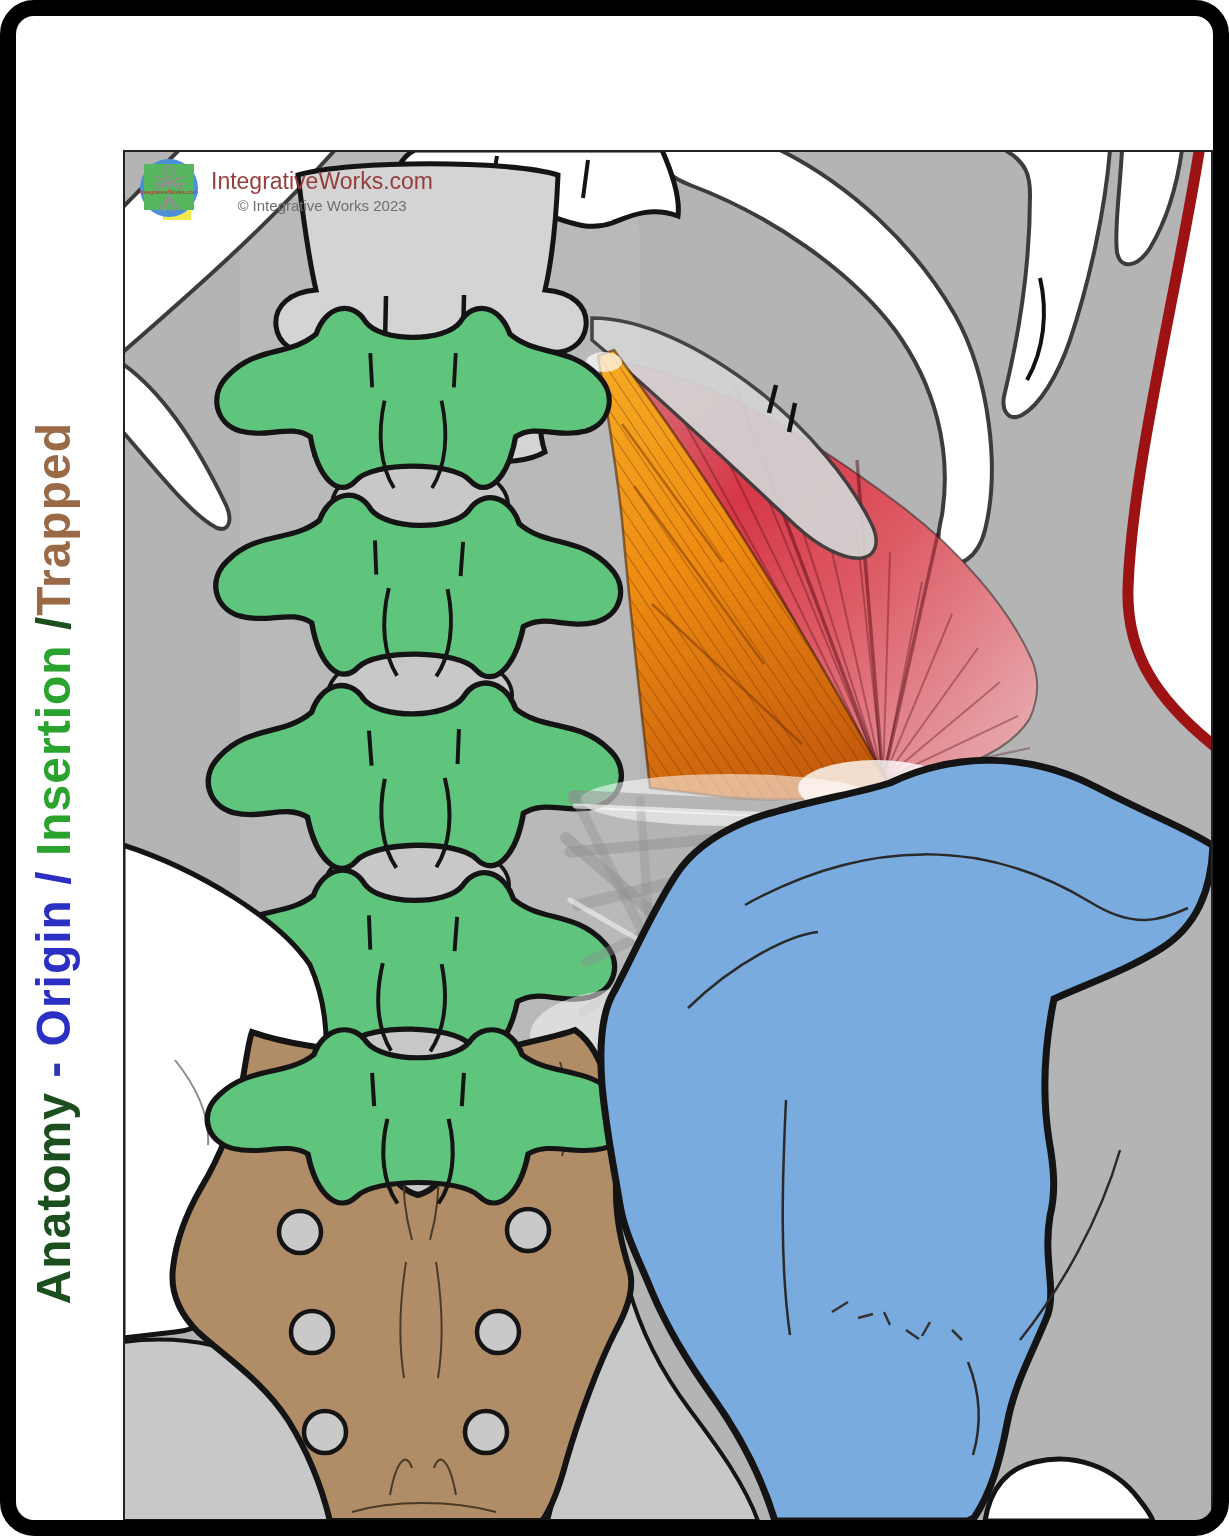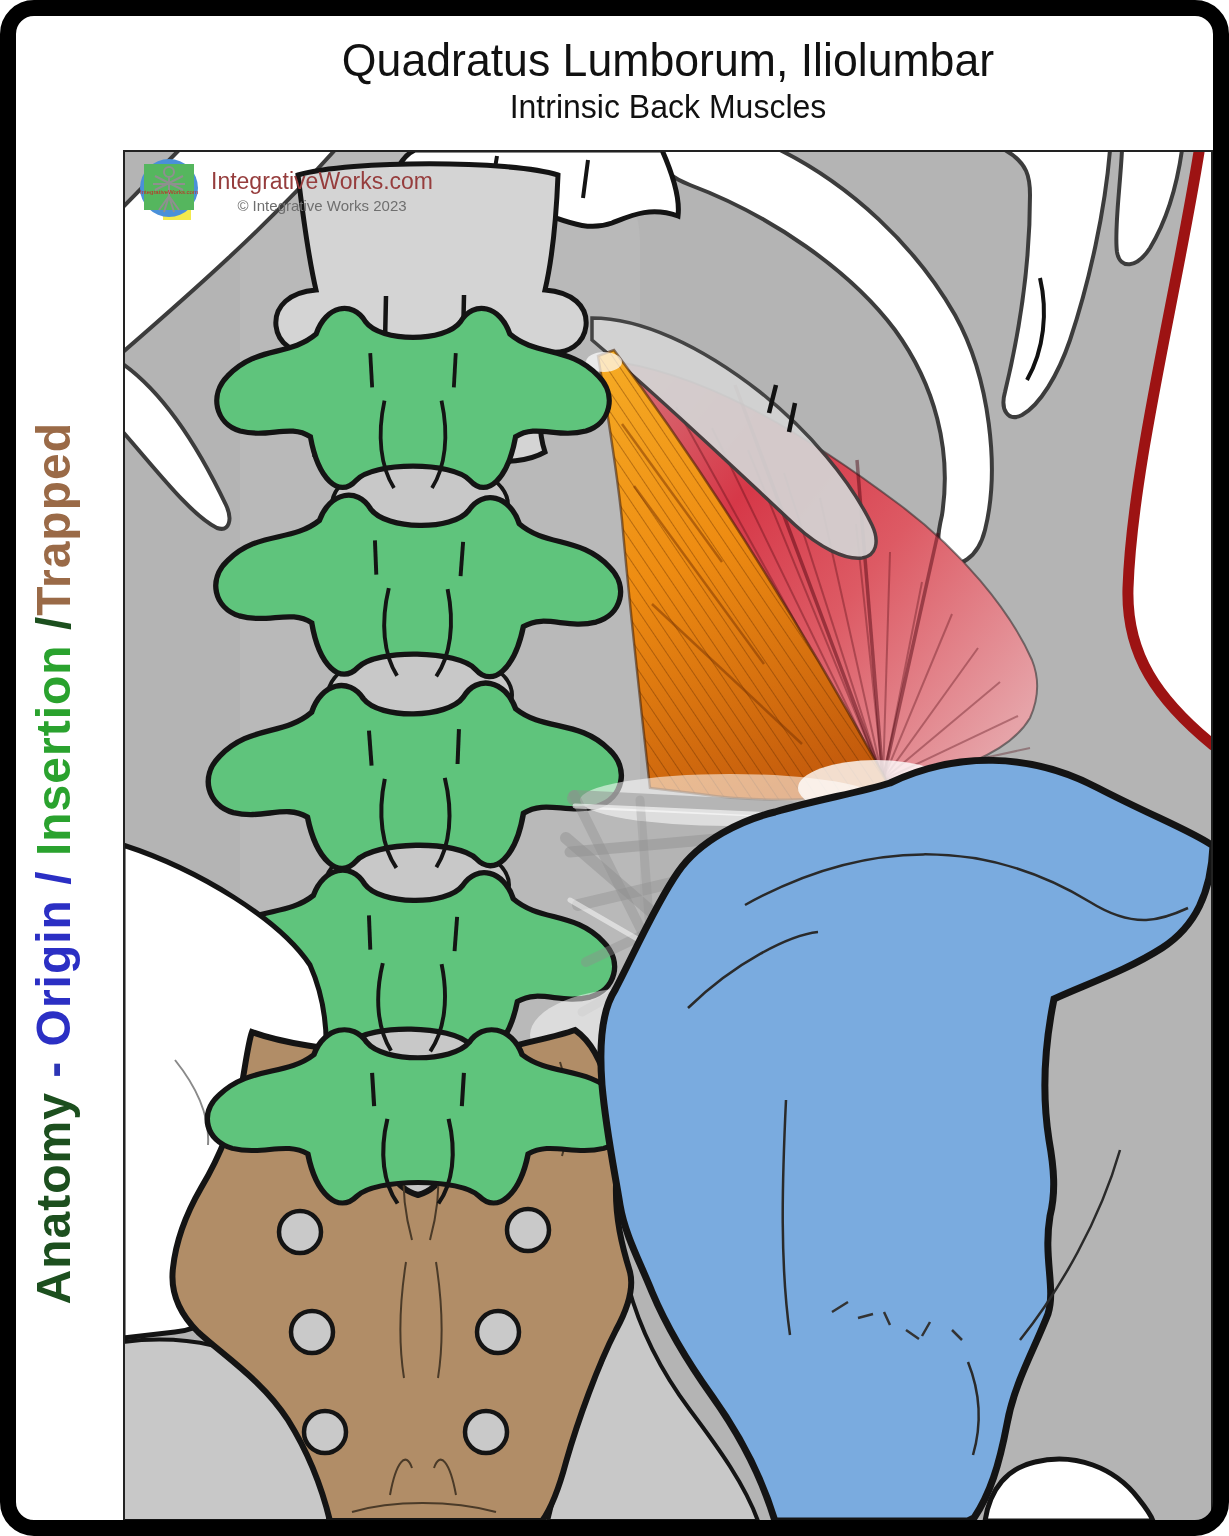--- a/index.html
+++ b/index.html
@@ -23,10 +23,6 @@
 
 <div class="page">
 
-  <header class="titles">
-    <div class="title">Quadratus Lumborum, Iliolumbar</div>
-    <div class="subtitle">Intrinsic Back Muscles</div>
-  </header>
 
   <div class="vlabel">
     <span class="vlabel-inner"><span style="color: rgb(28, 79, 30);">Anatomy</span><span style="color: rgb(45, 53, 181);"> - </span><span style="color: rgb(43, 47, 196);">Origin</span><span style="color: rgb(43, 47, 196);"> / </span><span style="color: rgb(42, 162, 46);">Insertion</span><span style="color: rgb(28, 79, 30);"> /</span><span style="color: rgb(154, 106, 71);">Trapped</span></span>

